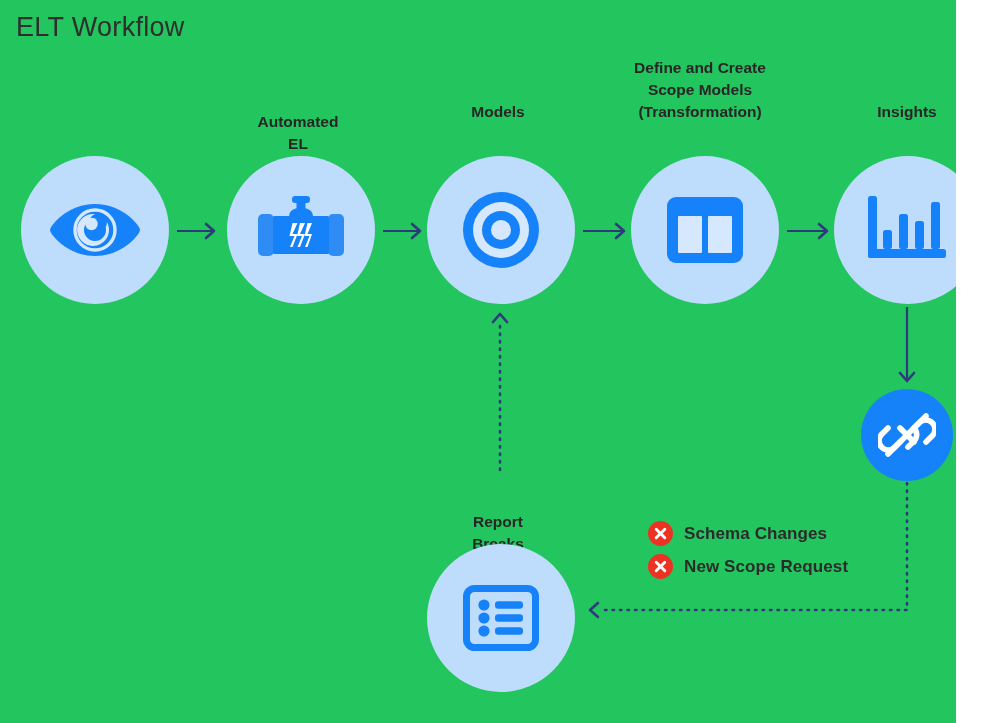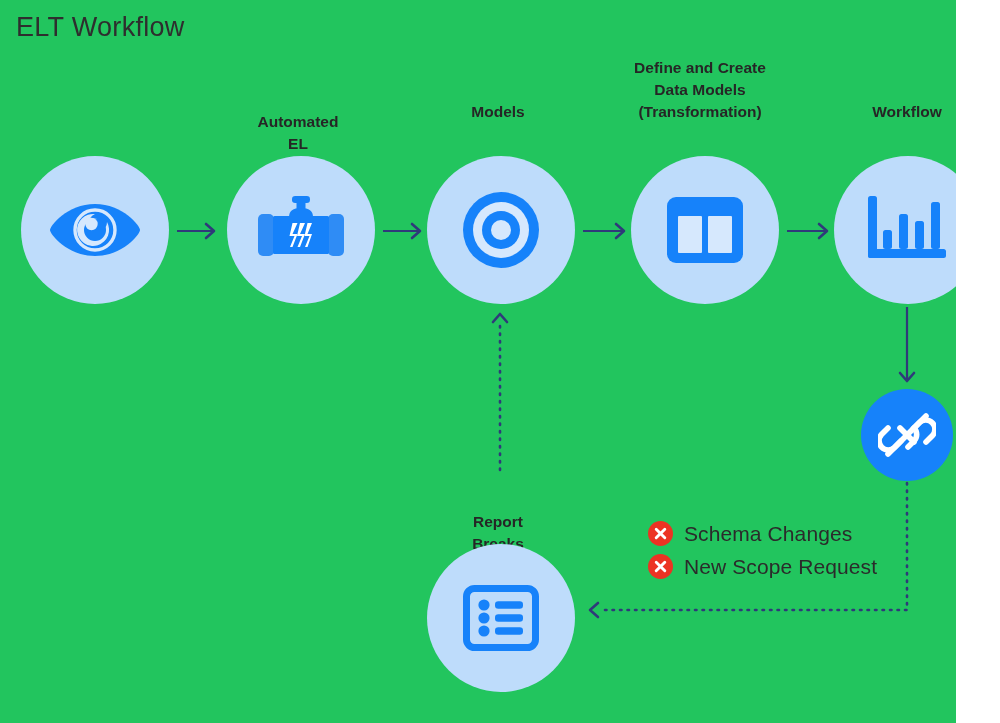--- a/index.html
+++ b/index.html
@@ -148,7 +148,7 @@
 EL</div>
   <div class="stage-label" style="left:423px; top:101px; width:150px;">Models</div>
   <div class="stage-label" style="left:600px; top:57px;  width:200px;">Define and Create
-Data Models
+Scope Models
 (Transformation)</div>
   <div class="stage-label" style="left:832px; top:101px; width:150px;">Workflow</div>
   <div class="stage-label" style="left:423px; top:483px; width:150px;margin-top:28px;">Report

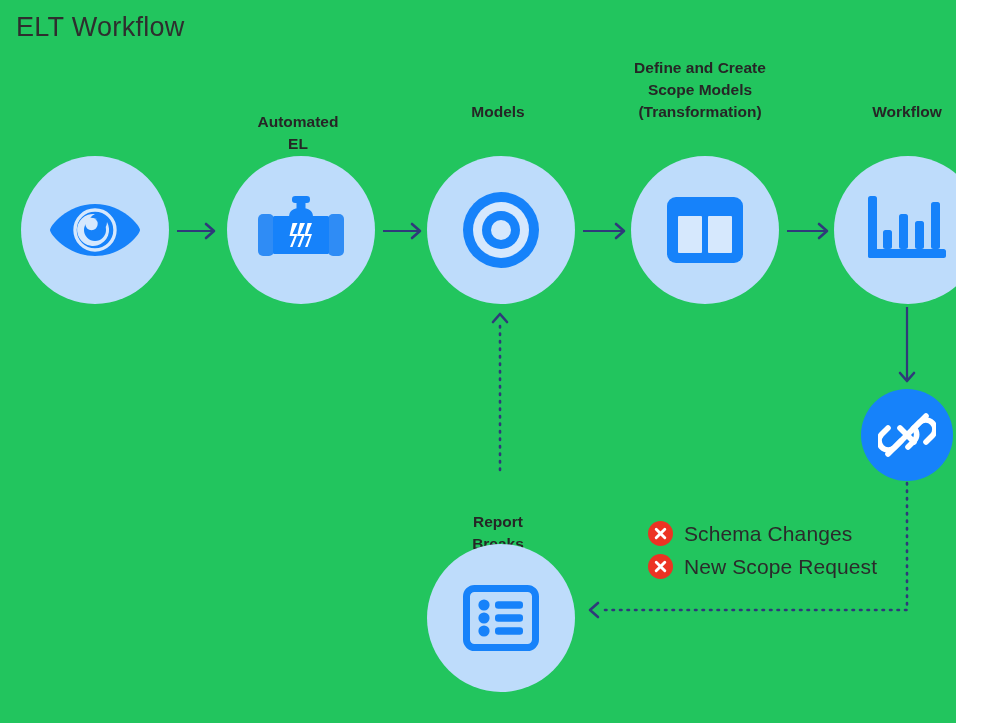--- a/index.html
+++ b/index.html
@@ -150,7 +150,7 @@
   <div class="stage-label" style="left:600px; top:57px;  width:200px;">Define and Create
 Scope Models
 (Transformation)</div>
-  <div class="stage-label" style="left:832px; top:101px; width:150px;">Workflow</div>
+  <div class="stage-label" style="left:832px; top:101px; width:150px;">Insights</div>
   <div class="stage-label" style="left:423px; top:483px; width:150px;margin-top:28px;">Report
 Breaks</div>
 

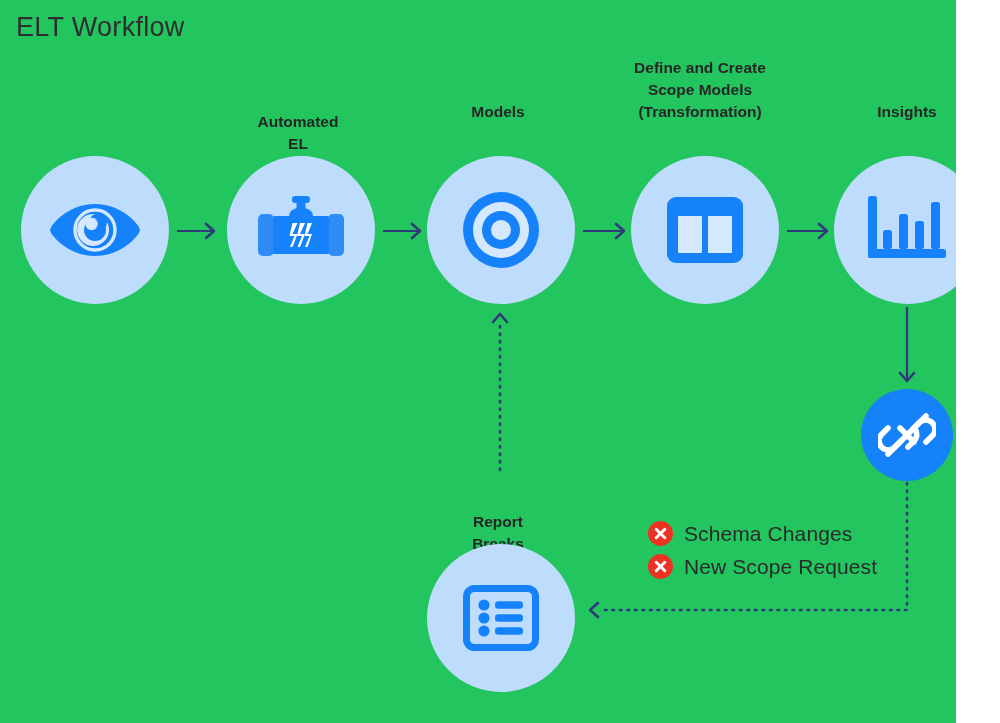--- a/index.html
+++ b/index.html
@@ -88,8 +88,8 @@
     margin-right: 11px;
   }
   .legend-text {
-    font-size: 21px;
-    font-weight: 400;
+    font-size: 17px;
+    font-weight: 700;
     color: #2b2b2b;
     white-space: nowrap;
     letter-spacing: 0.1px;

